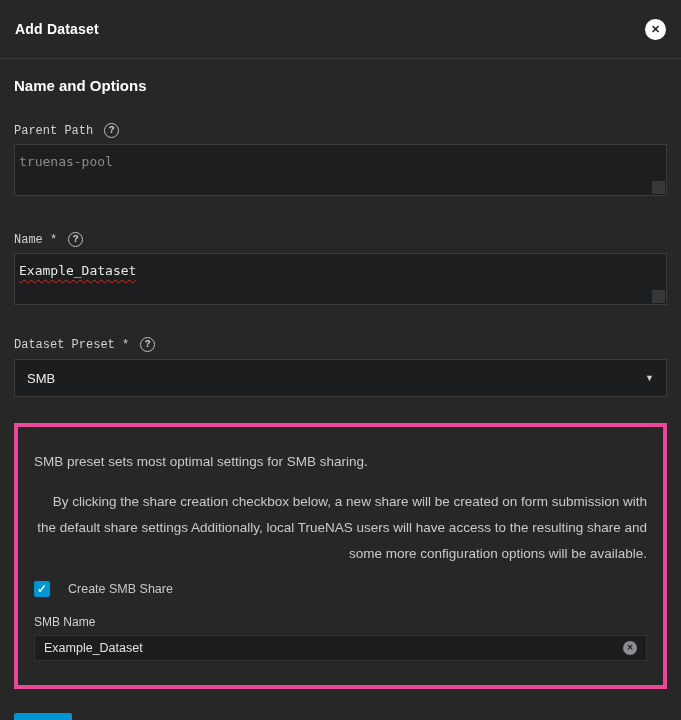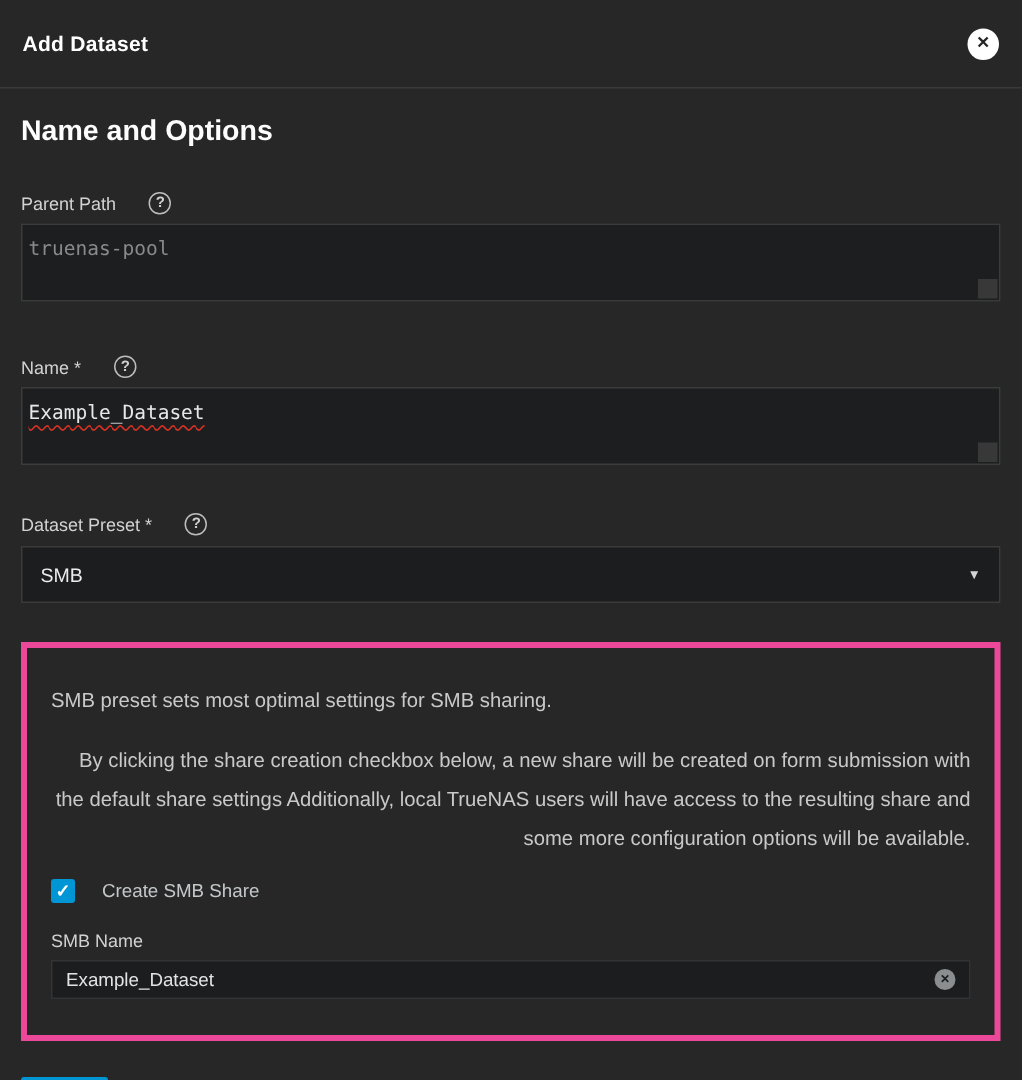--- a/index.html
+++ b/index.html
@@ -40,7 +40,7 @@
   .content { padding: 0 14px; }
   .section-title {
     padding-top: 18px;
-    font-size: 19px;
+    font-size: 15px;
     font-weight: 700;
     color: #fdfdfd;
   }

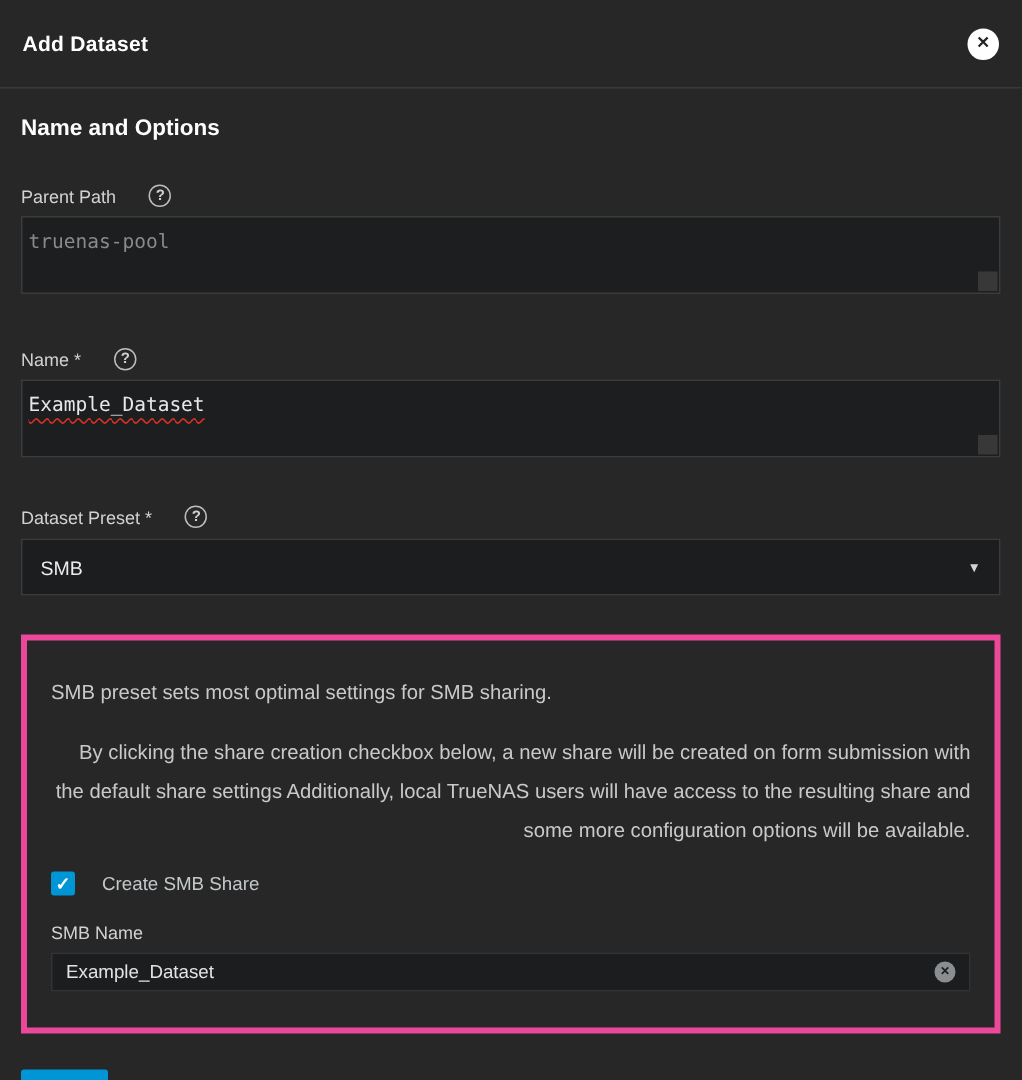--- a/index.html
+++ b/index.html
@@ -47,9 +47,10 @@
   .field-label {
     display: flex;
     align-items: center;
-    gap: 22px;
+    gap: 11px;
     font-size: 12px;
     color: #d2d2d2;
+    font-family: Liberation Mono, monospace;
   }
   .mt-pp { margin-top: 29px; }
   .mt-name { margin-top: 36px; }

